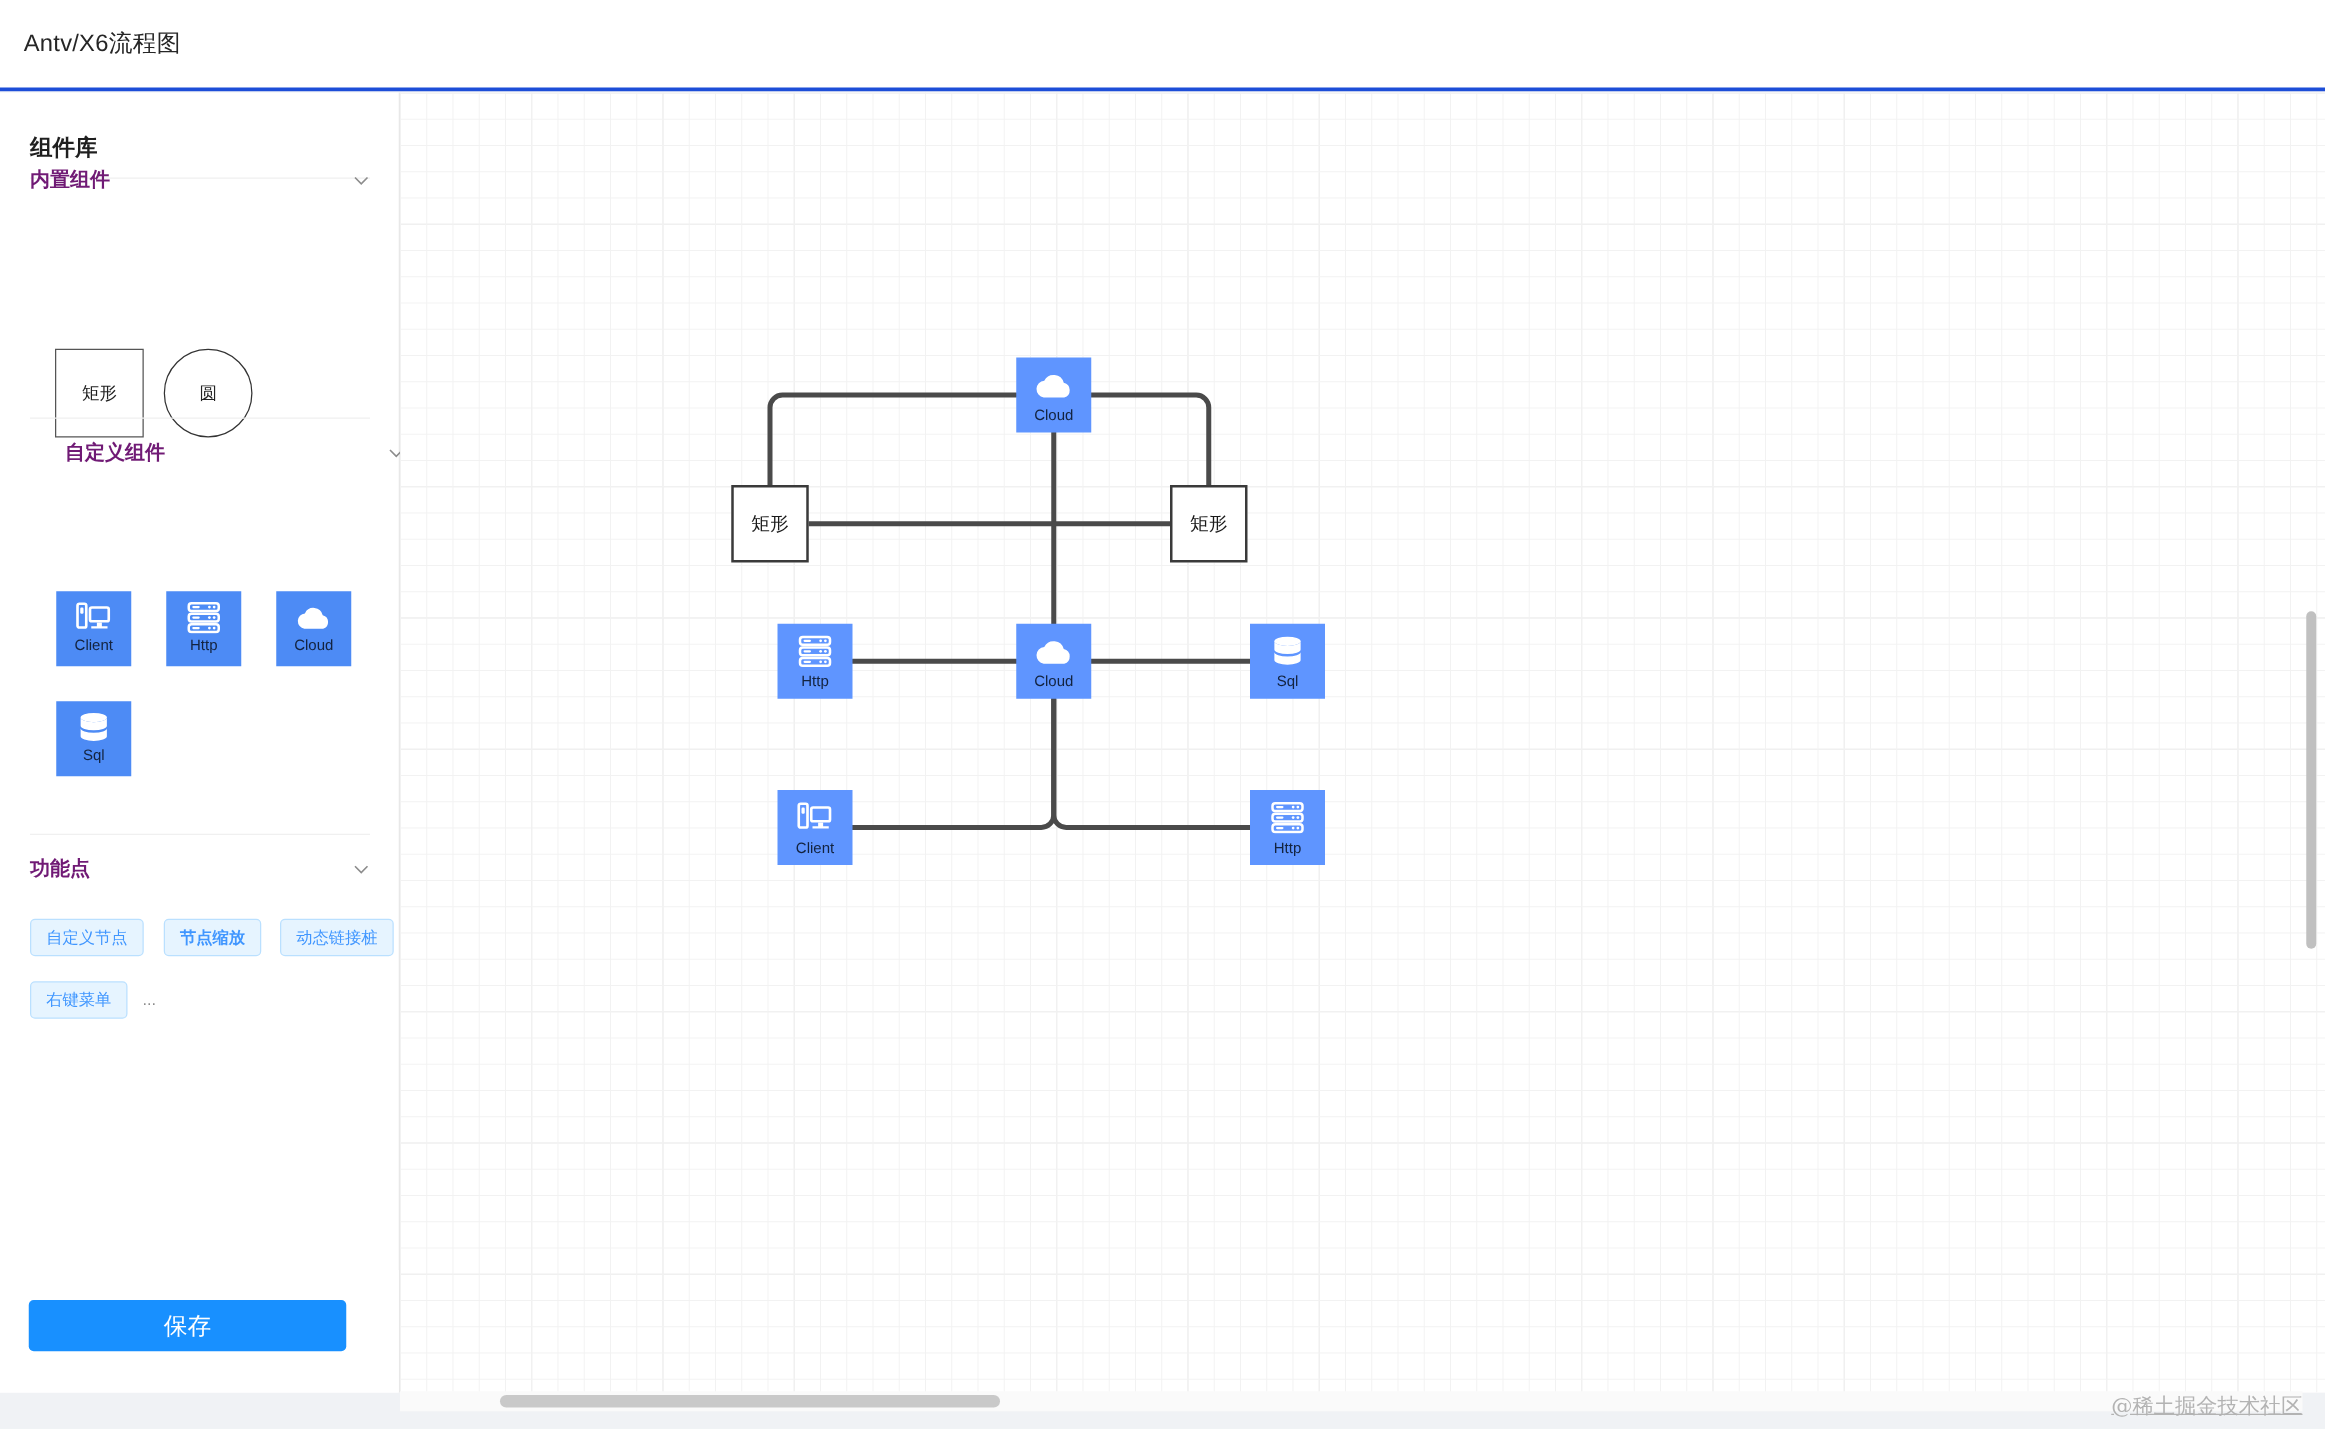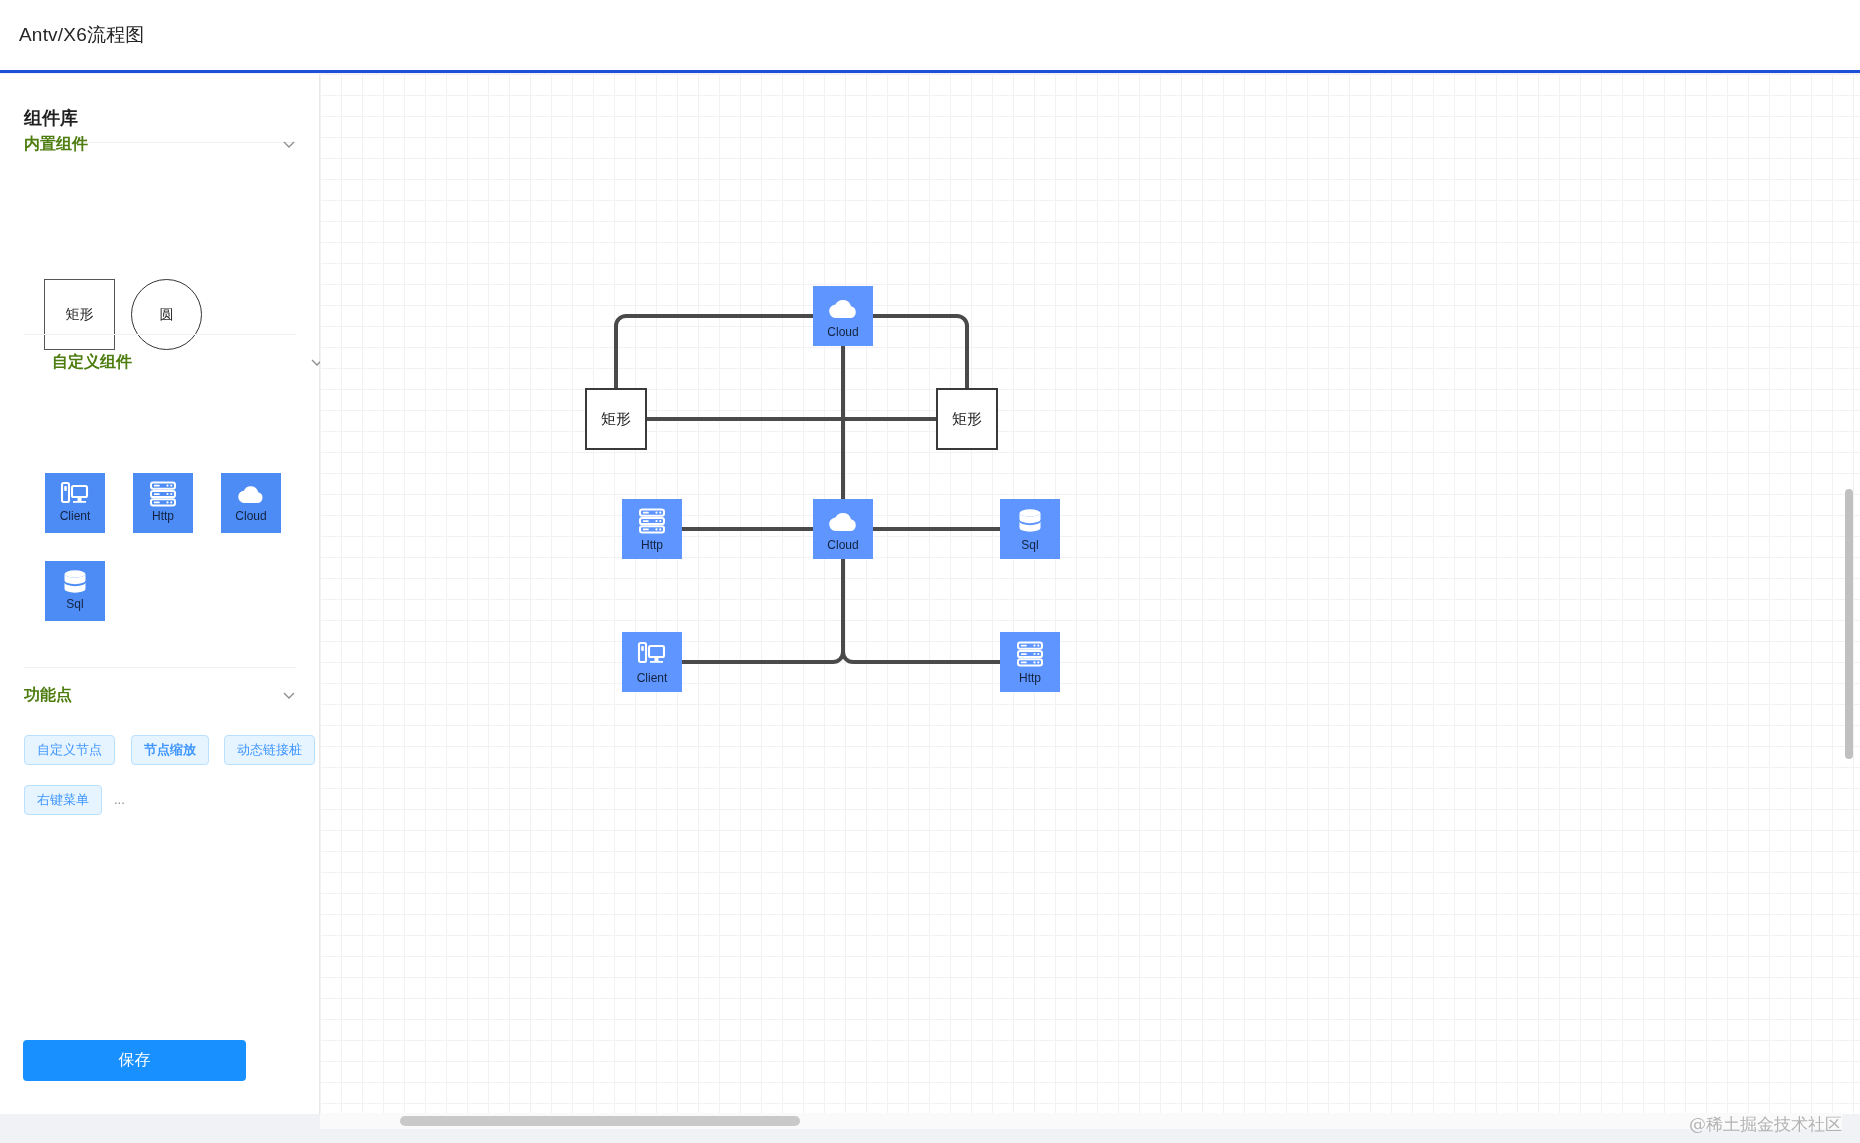--- a/index.html
+++ b/index.html
@@ -47,7 +47,7 @@
     position: absolute; left: 24px; width: 272px; height: 22px;
   }
   .sec-head .sec-label {
-    font-size: 16px; font-weight: bold; color: #4d7c0f;
+    font-size: 16px; font-weight: bold; color: #701a75;
   }
   .chev {
     position: absolute; right: 0; top: 3px;

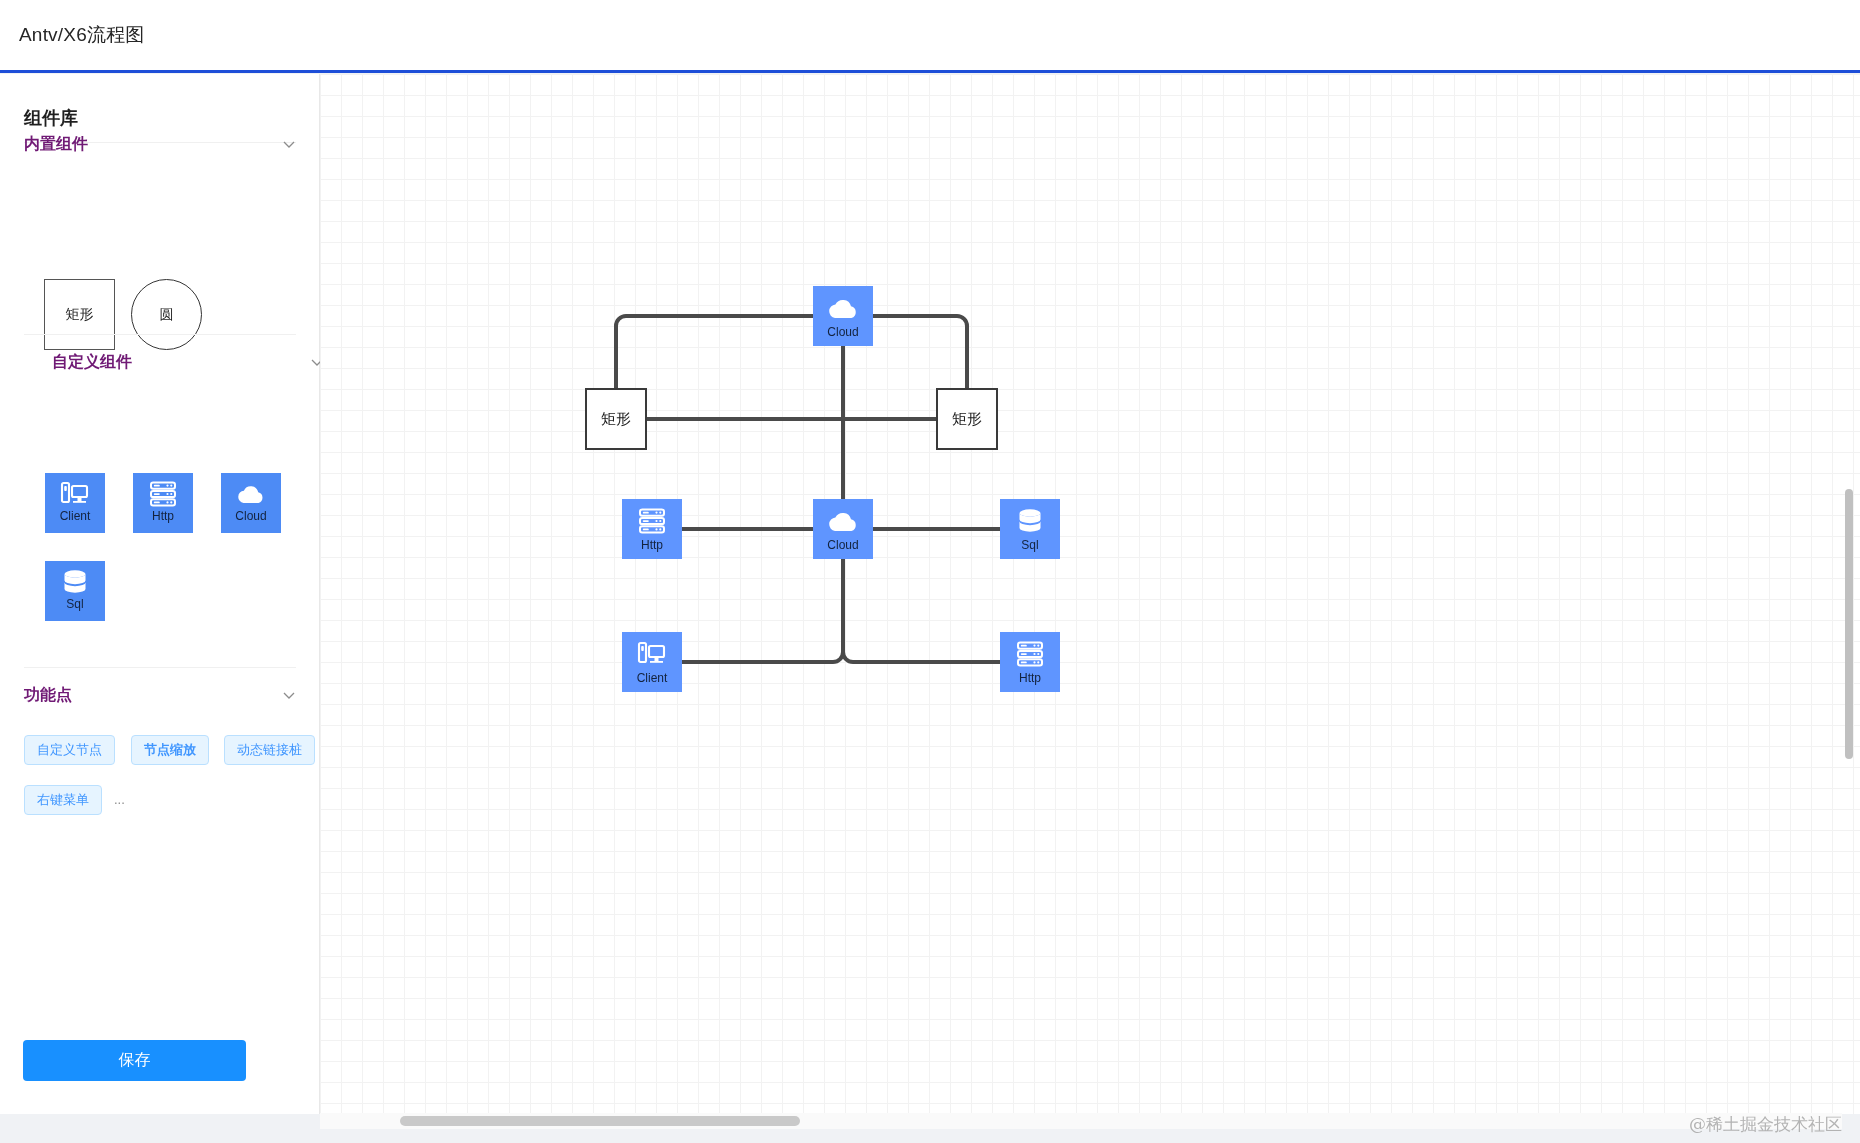--- a/index.html
+++ b/index.html
@@ -114,10 +114,10 @@
   }
   .save-btn {
     position: absolute; left: 23px; top: 24px;
-    width: 223px; height: 41px;
+    width: 254px; height: 41px;
     background: #1890ff; color: #fff;
     border: none; border-radius: 4px;
-    font-size: 16px; font-family: inherit;
+    font-size: 19px; font-family: inherit;
     display: flex; align-items: center; justify-content: center;
     cursor: pointer;
   }

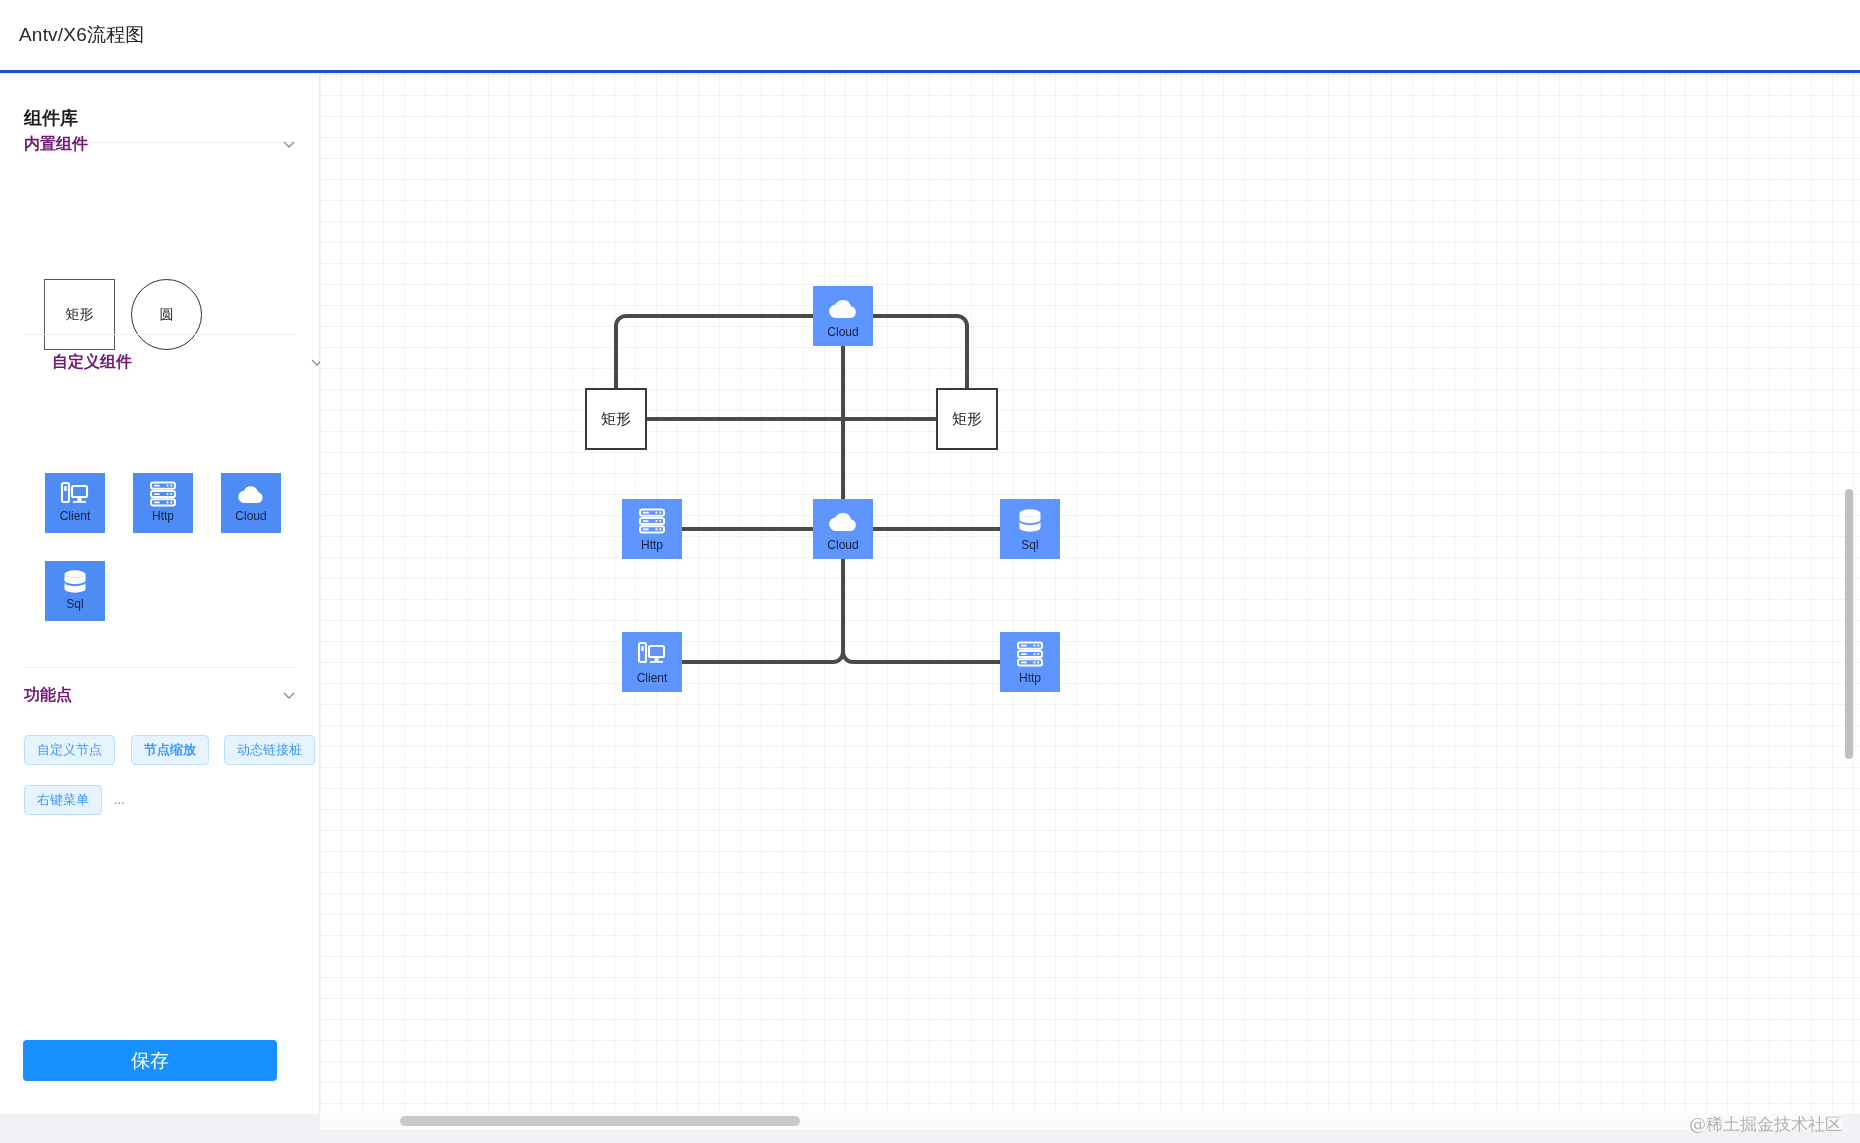--- a/index.html
+++ b/index.html
@@ -192,6 +192,7 @@
     font-size: 17px; color: #b3b3b3;
     font-family: "DejaVu Serif", "Liberation Serif", serif;
     pointer-events: none;
+    text-decoration: underline;
   }
 </style>
 </head>

